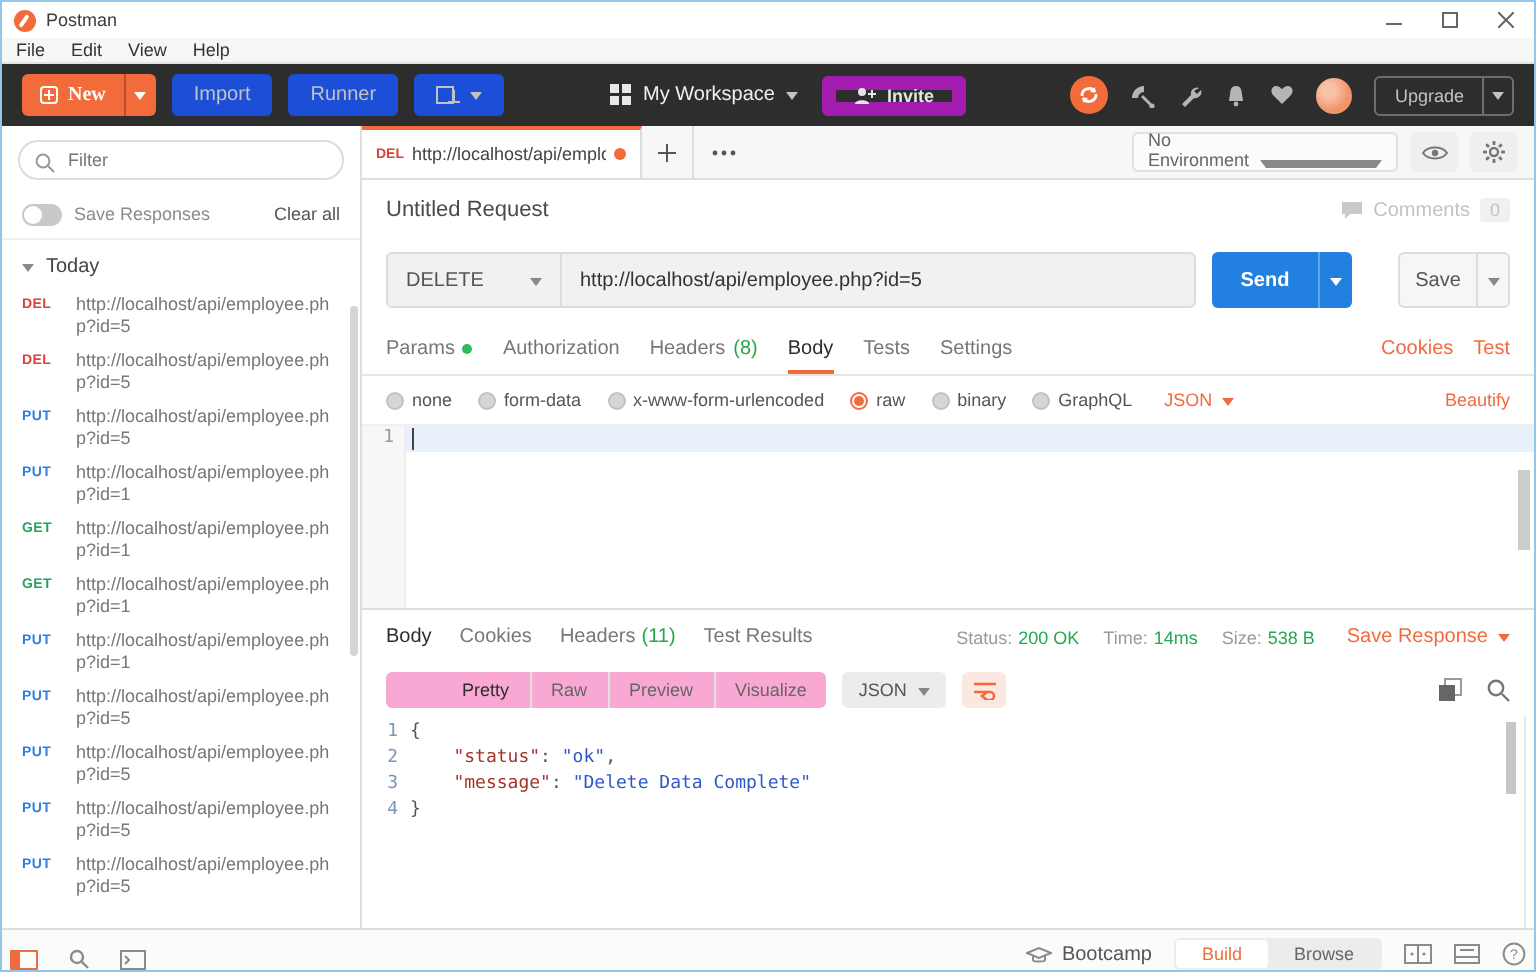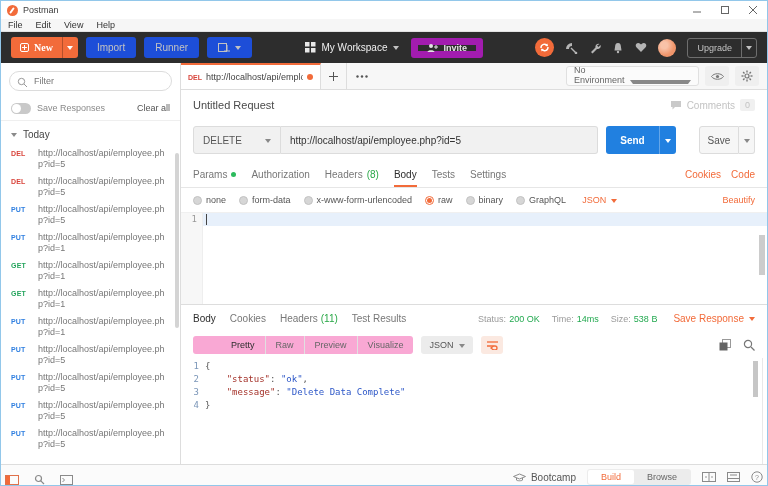--- a/index.html
+++ b/index.html
@@ -456,7 +456,7 @@
           </span>
         <span class="rt-right">
           <span>Cookies</span>
-          <span>Code</span>
+          <span>Test</span>
         </span>
       </div>
 

